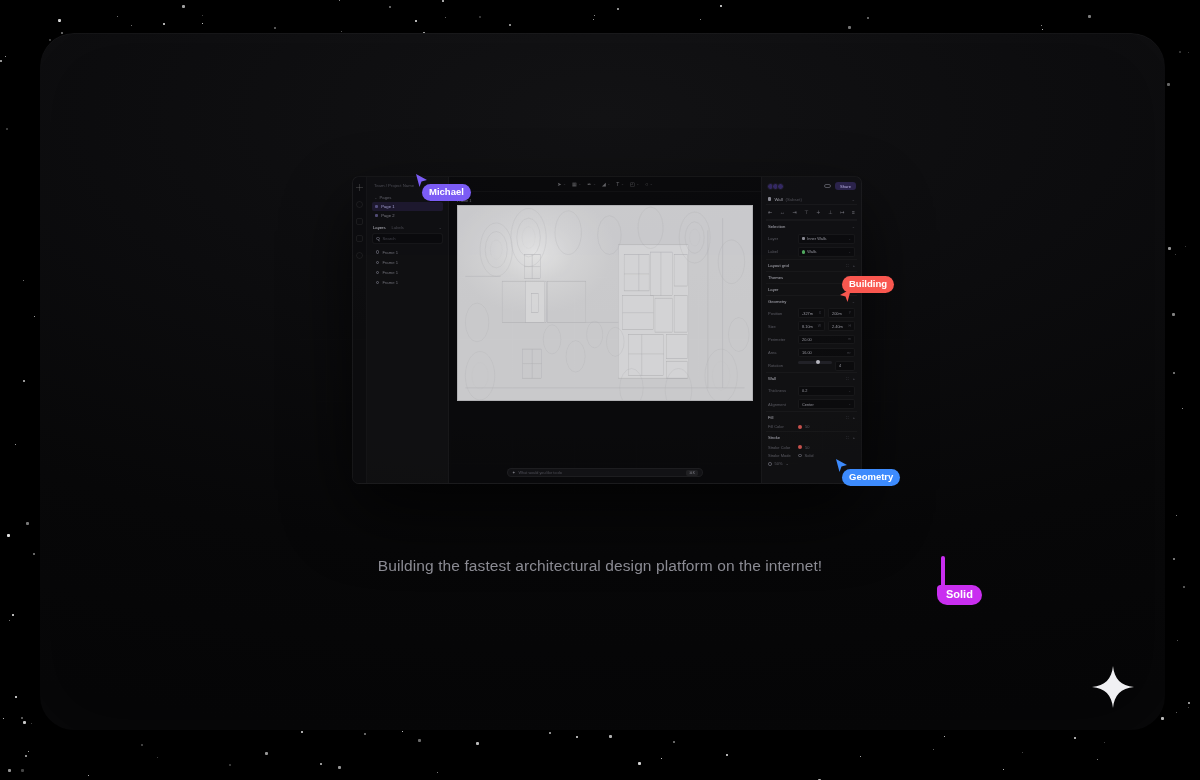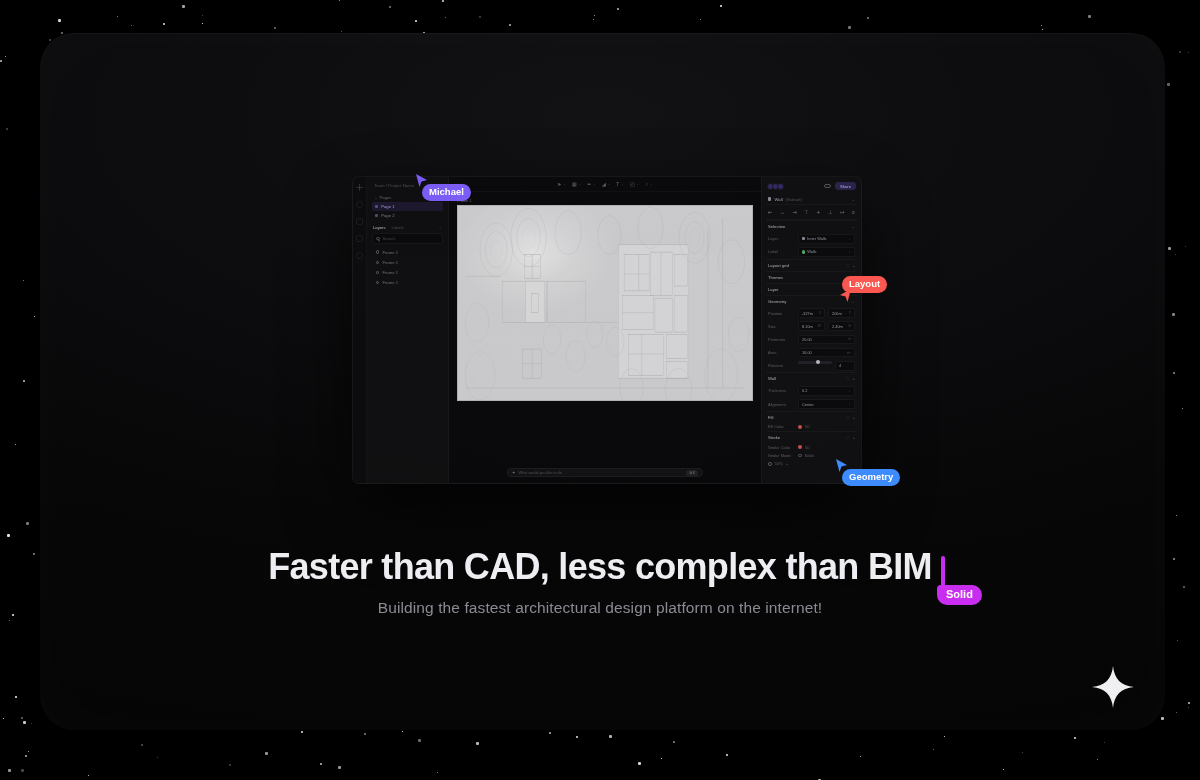--- a/index.html
+++ b/index.html
@@ -740,7 +740,7 @@
     <svg width="14" height="16" viewBox="0 0 14 16" style="position:absolute;left:-4px;top:9px">
       <path d="M13 1 L2 7 L7.5 8.5 L9.5 14 Z" fill="#f9574f"></path>
     </svg>
-    <span class="tag" style="left:0px; top:-3px; background:#f9574f;">Layout</span>
+    <span class="tag" style="left:0px; top:-3px; background:#f9574f;">Building</span>
   </div>
 
   <div class="cursor" style="left:795px; top:425px;">

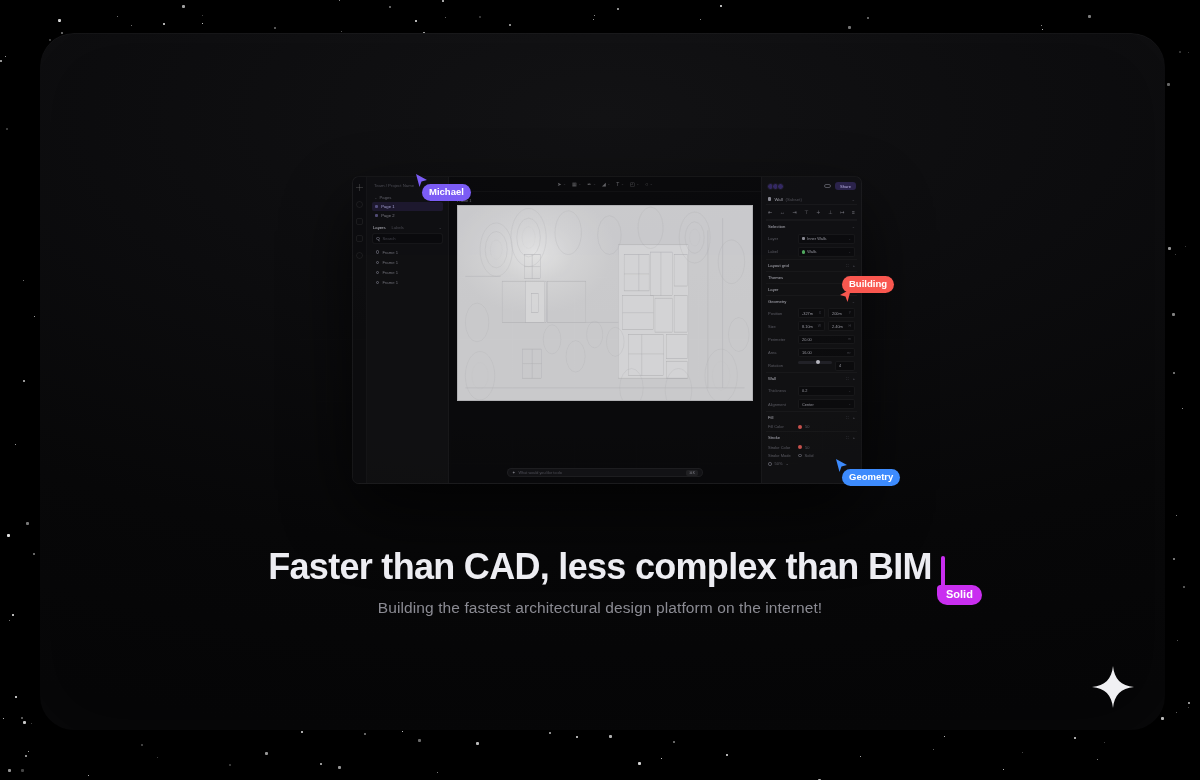--- a/index.html
+++ b/index.html
@@ -753,7 +753,6 @@
 </div>
 
 <div id="copy">
-  <div id="headline">Faster than CAD, less complex than BIM</div>
   <div id="subhead">Building the fastest architectural design platform on the internet!</div>
 </div>
 

